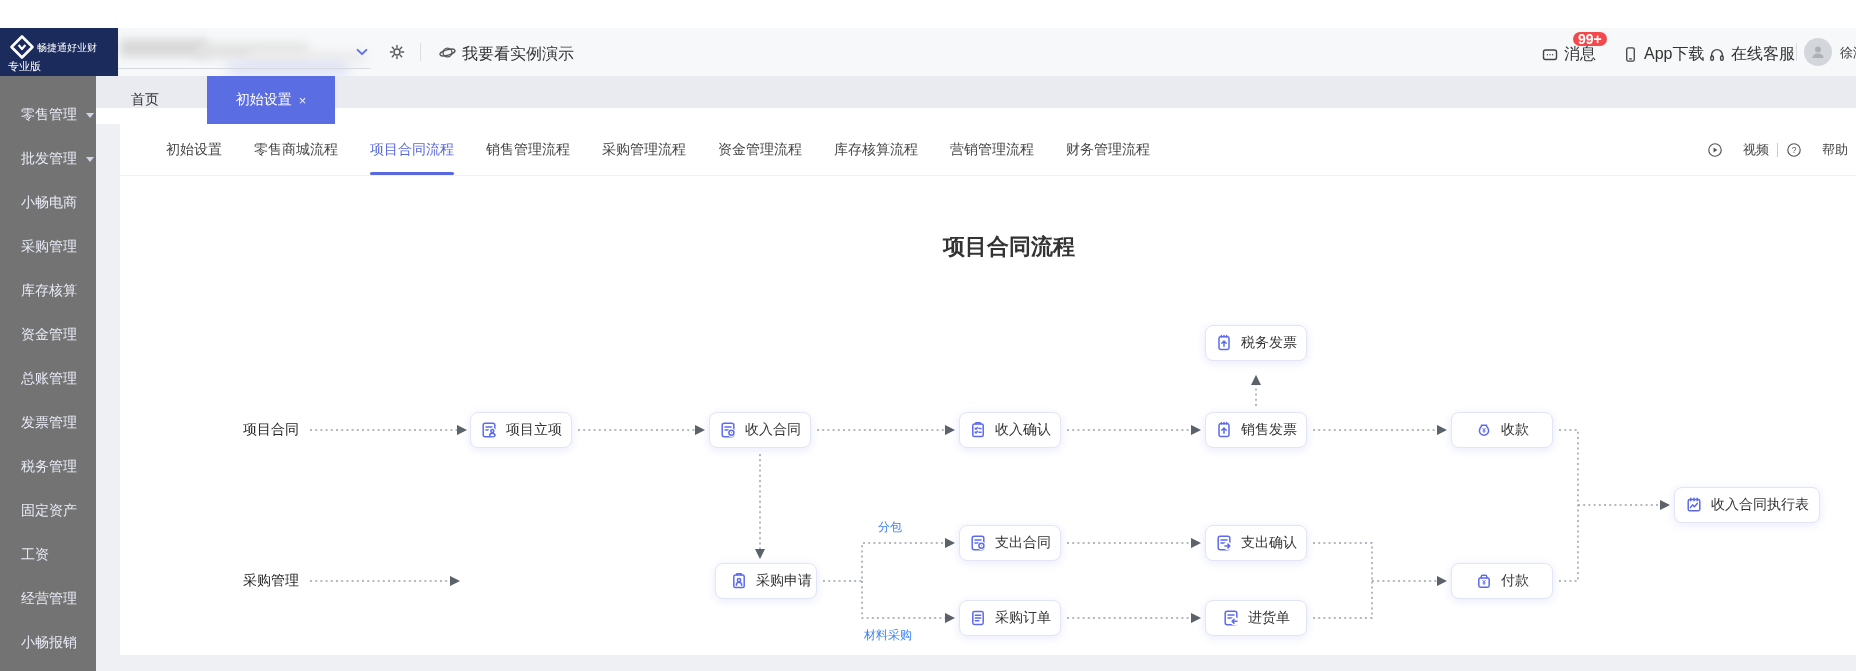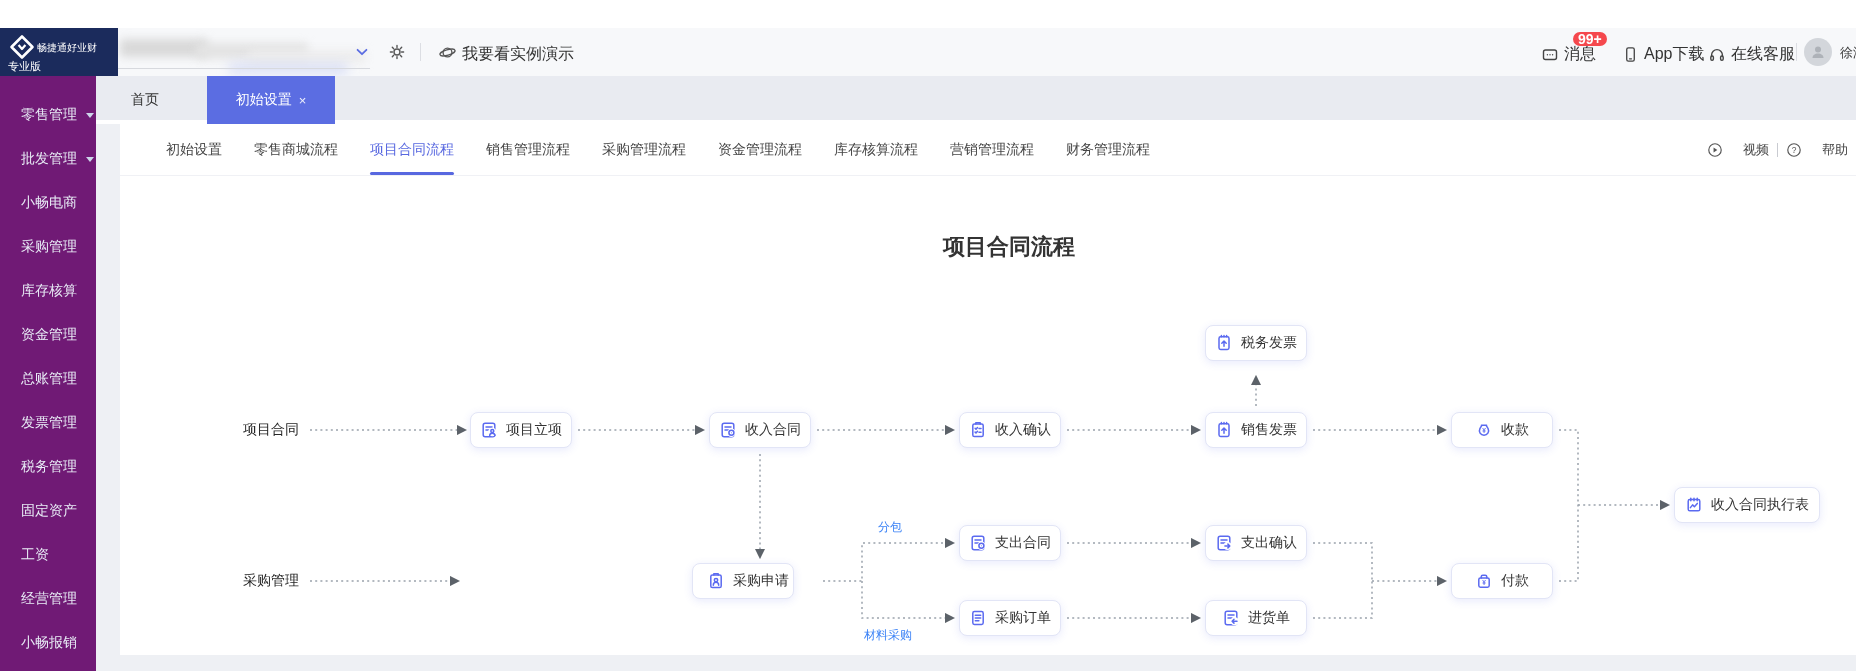--- a/index.html
+++ b/index.html
@@ -29,7 +29,7 @@
   .user-name { position:absolute; top:16px; font-size:13px; color:#333; white-space:nowrap; }
 
   
-  .tabbar { position:absolute; left:96px; top:76px; width:1760px; height:44px; background:#e9ebf1; }
+  .tabbar { position:absolute; left:96px; top:76px; width:1760px; height:32px; background:#e9ebf1; }
   .wtab { position:absolute; top:0; height:48px; display:flex; align-items:center; justify-content:center; font-size:14px; color:#333; cursor:pointer; gap:7px; }
   .wtab.active { background:#5b6de2; color:#fff; }
   .wtab .close { font-size:13px; opacity:.9; }

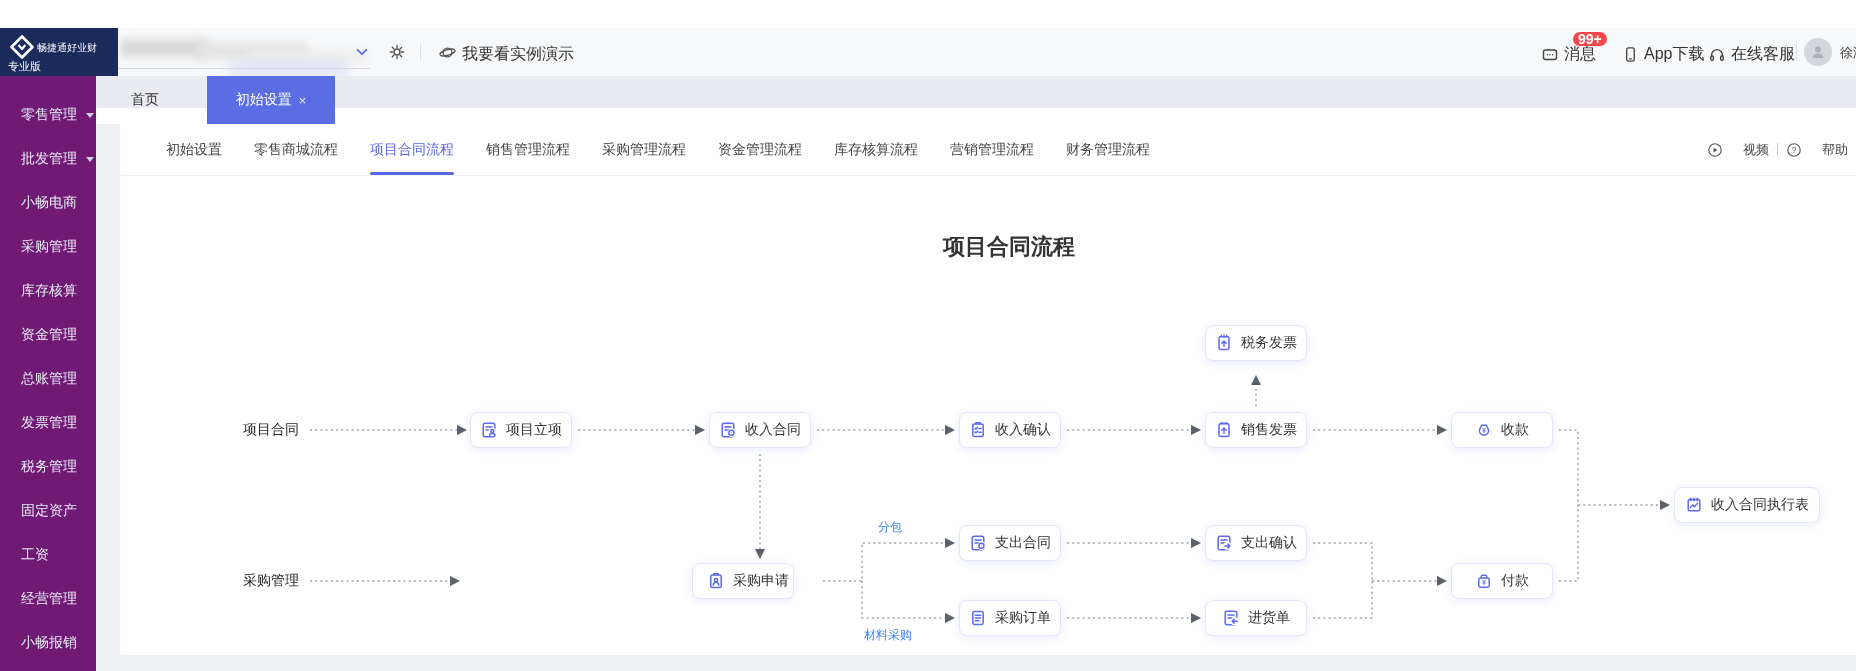--- a/index.html
+++ b/index.html
@@ -9,7 +9,7 @@
   .topstrip { position:absolute; left:0; top:0; width:1856px; height:28px; background:#ffffff; }
 
   
-  .sidebar { position:absolute; left:0; top:28px; width:96px; height:643px; background:#701a75; }
+  .sidebar { position:absolute; left:0; top:28px; width:96px; height:643px; background:#737373; }
   .logo-block { position:absolute; left:0; top:28px; width:118px; height:48px; background:#1b2b5c; z-index:5; }
   .logo-mark { position:absolute; left:8px; top:5px; }
   .brand { position:absolute; left:37px; top:13px; color:#fff; font-size:10px; white-space:nowrap; letter-spacing:0; }

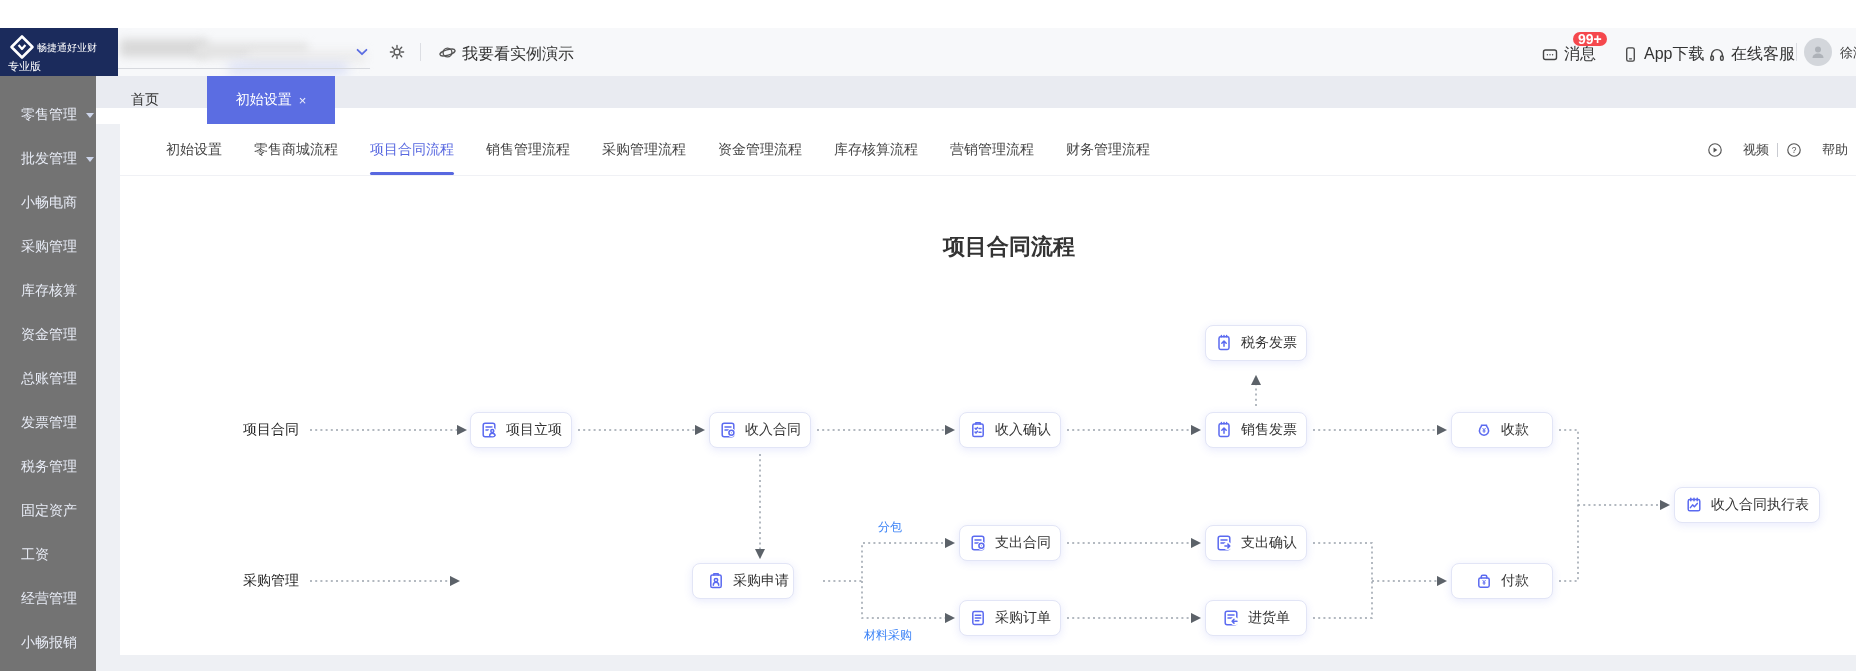--- a/index.html
+++ b/index.html
@@ -344,7 +344,7 @@
             </span>
             <span>支出确认</span>
           </div>
-          <div class="node" style="left: 572px; top: 439px; width: 102px; padding-left: 10px;">
+          <div class="node" style="left: 595px; top: 439px; width: 102px; padding-left: 10px;">
             <span style="display: inline-flex;">
               <svg width="18" height="18" viewBox="0 0 18 18" fill="none" stroke="#5b6af0" stroke-width="1.5" stroke-linecap="round" stroke-linejoin="round">
                 <rect x="3.8" y="3" width="10.4" height="12.6" rx="1.6"></rect>

